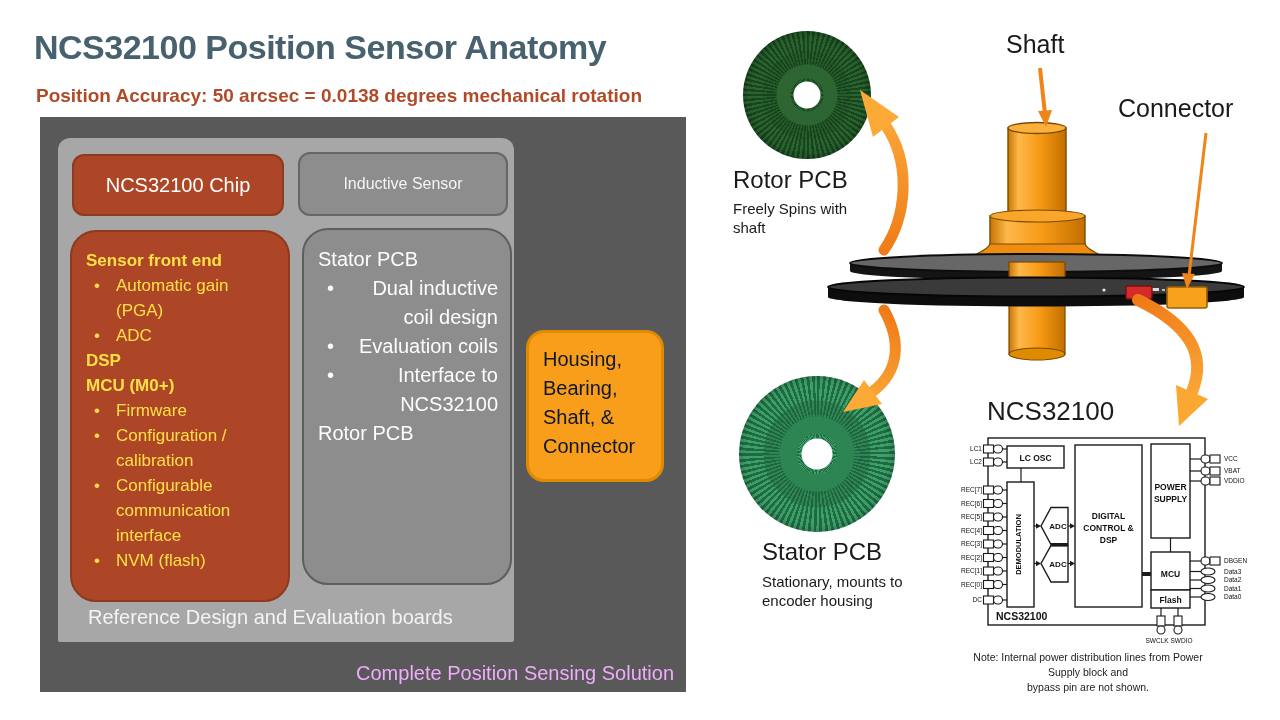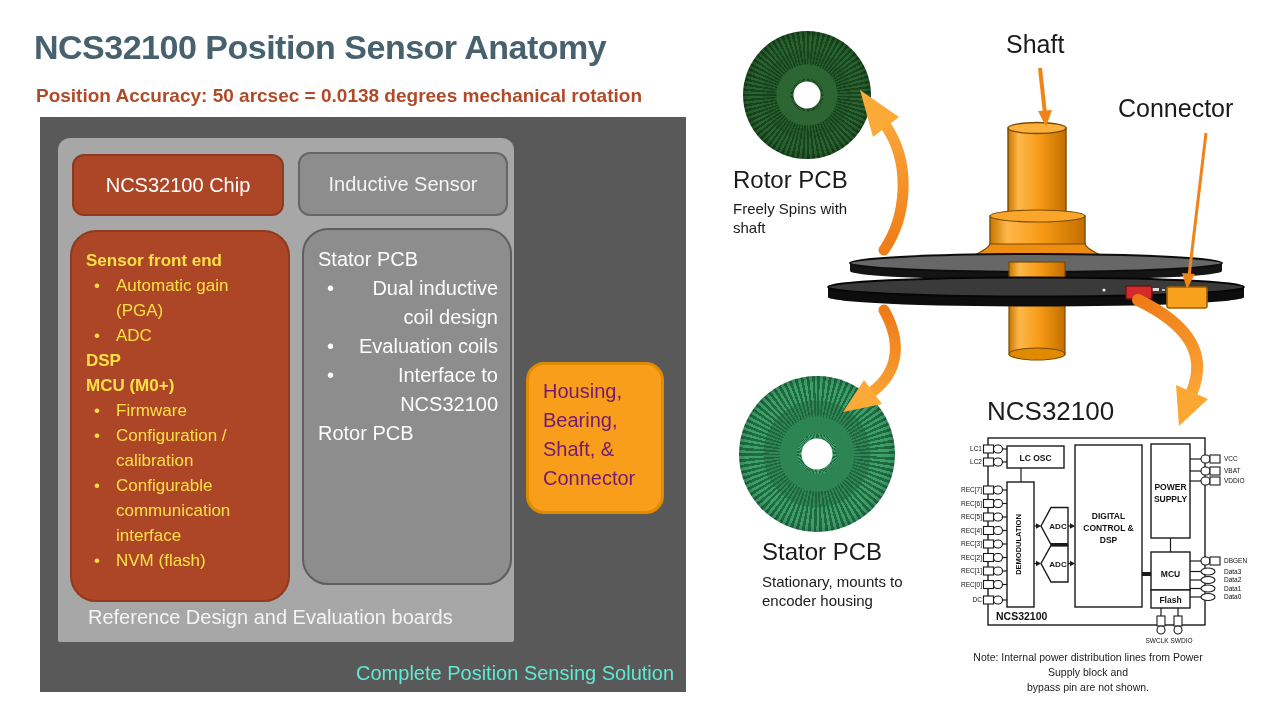--- a/index.html
+++ b/index.html
@@ -20,7 +20,7 @@
   .box-chip-title{left:14px;top:16px;width:208px;height:58px;background:#ad4627;border:2px solid #8e3a1e;border-radius:12px;
     display:flex;align-items:center;justify-content:center;color:#fff;font-size:20px;}
   .box-ind-title{left:240px;top:14px;width:206px;height:60px;background:#8d8d8d;border:2px solid #666;border-radius:12px;
-    display:flex;align-items:center;justify-content:center;color:#f4f4f4;font-size:20px;}
+    display:flex;align-items:center;justify-content:center;color:#f4f4f4;font-size:16px;}
 
   .box-chip-detail{left:12px;top:92px;width:190px;height:352px;background:#ad4627;border:2px solid #8e3a1e;border-radius:26px;
     padding:16px 12px 0 14px;color:#fde047;font-size:17px;line-height:25px;}

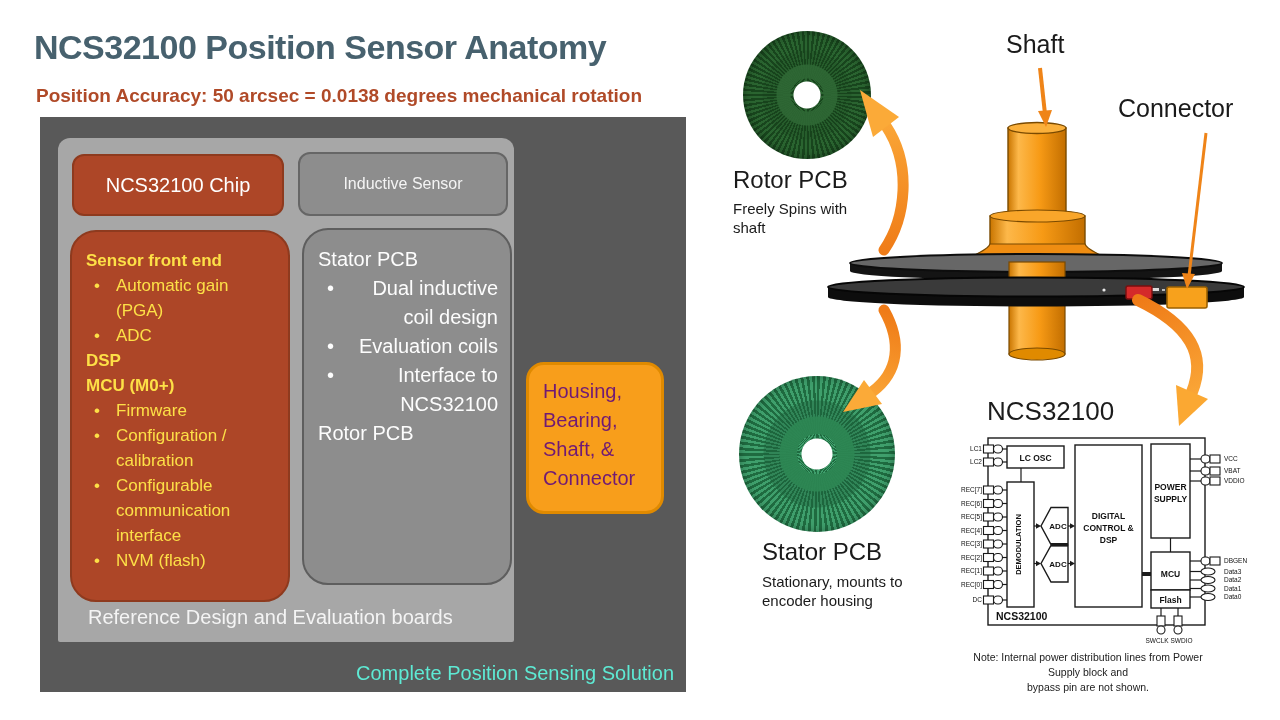--- a/index.html
+++ b/index.html
@@ -35,7 +35,7 @@
 
   .ref-caption{left:30px;top:468px;font-size:20px;color:#f4f4f4;}
   .housing{left:486px;top:213px;width:118px;height:134px;background:#f89e1b;border:3px solid #e08a00;border-radius:18px;
-    padding:12px 0 0 14px;color:#701a75;font-size:20px;line-height:29px;margin-top:32px;}
+    padding:12px 0 0 14px;color:#0f172a;font-size:20px;line-height:29px;}
   .solution-caption{right:12px;bottom:7px;font-size:20px;color:#5eead4;}
 
   

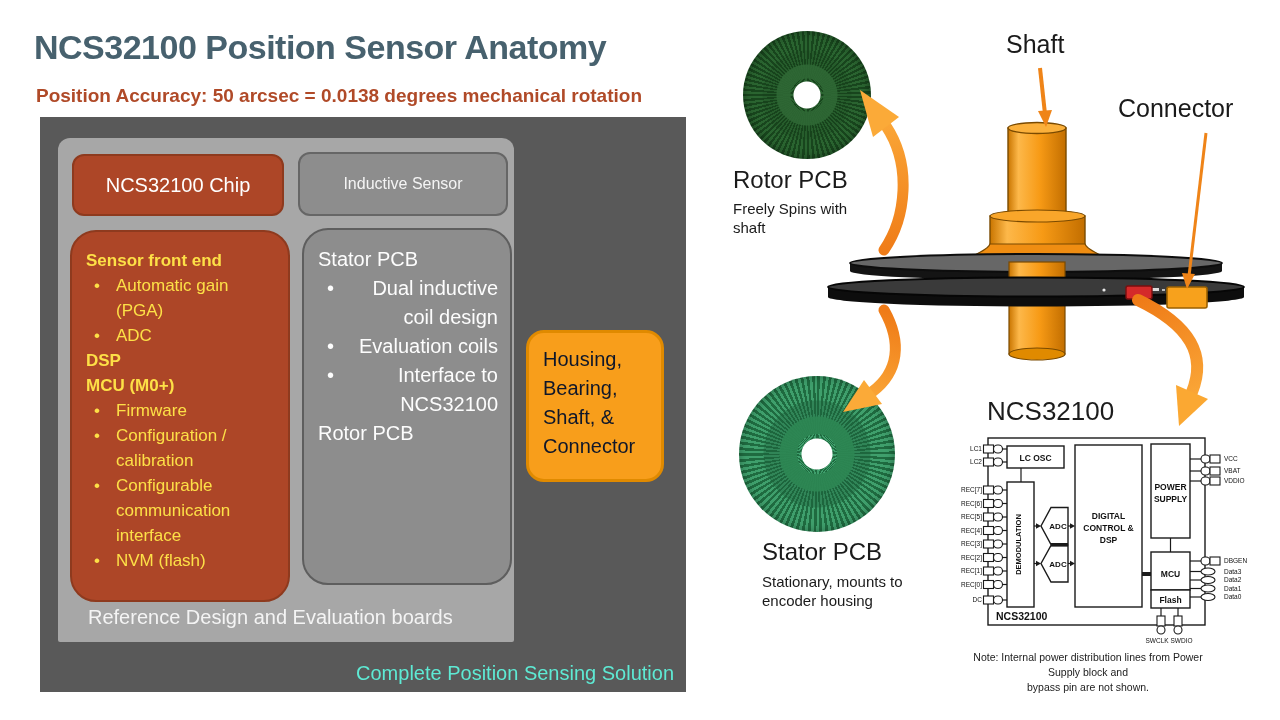--- a/index.html
+++ b/index.html
@@ -36,7 +36,7 @@
   .ref-caption{left:30px;top:468px;font-size:20px;color:#f4f4f4;}
   .housing{left:486px;top:213px;width:118px;height:134px;background:#f89e1b;border:3px solid #e08a00;border-radius:18px;
     padding:12px 0 0 14px;color:#0f172a;font-size:20px;line-height:29px;}
-  .solution-caption{right:12px;bottom:7px;font-size:20px;color:#5eead4;}
+  .solution-caption{right:12px;bottom:7px;font-size:20px;color:#f0abfc;}
 
   
   .disc{border-radius:50%;z-index:1;}

